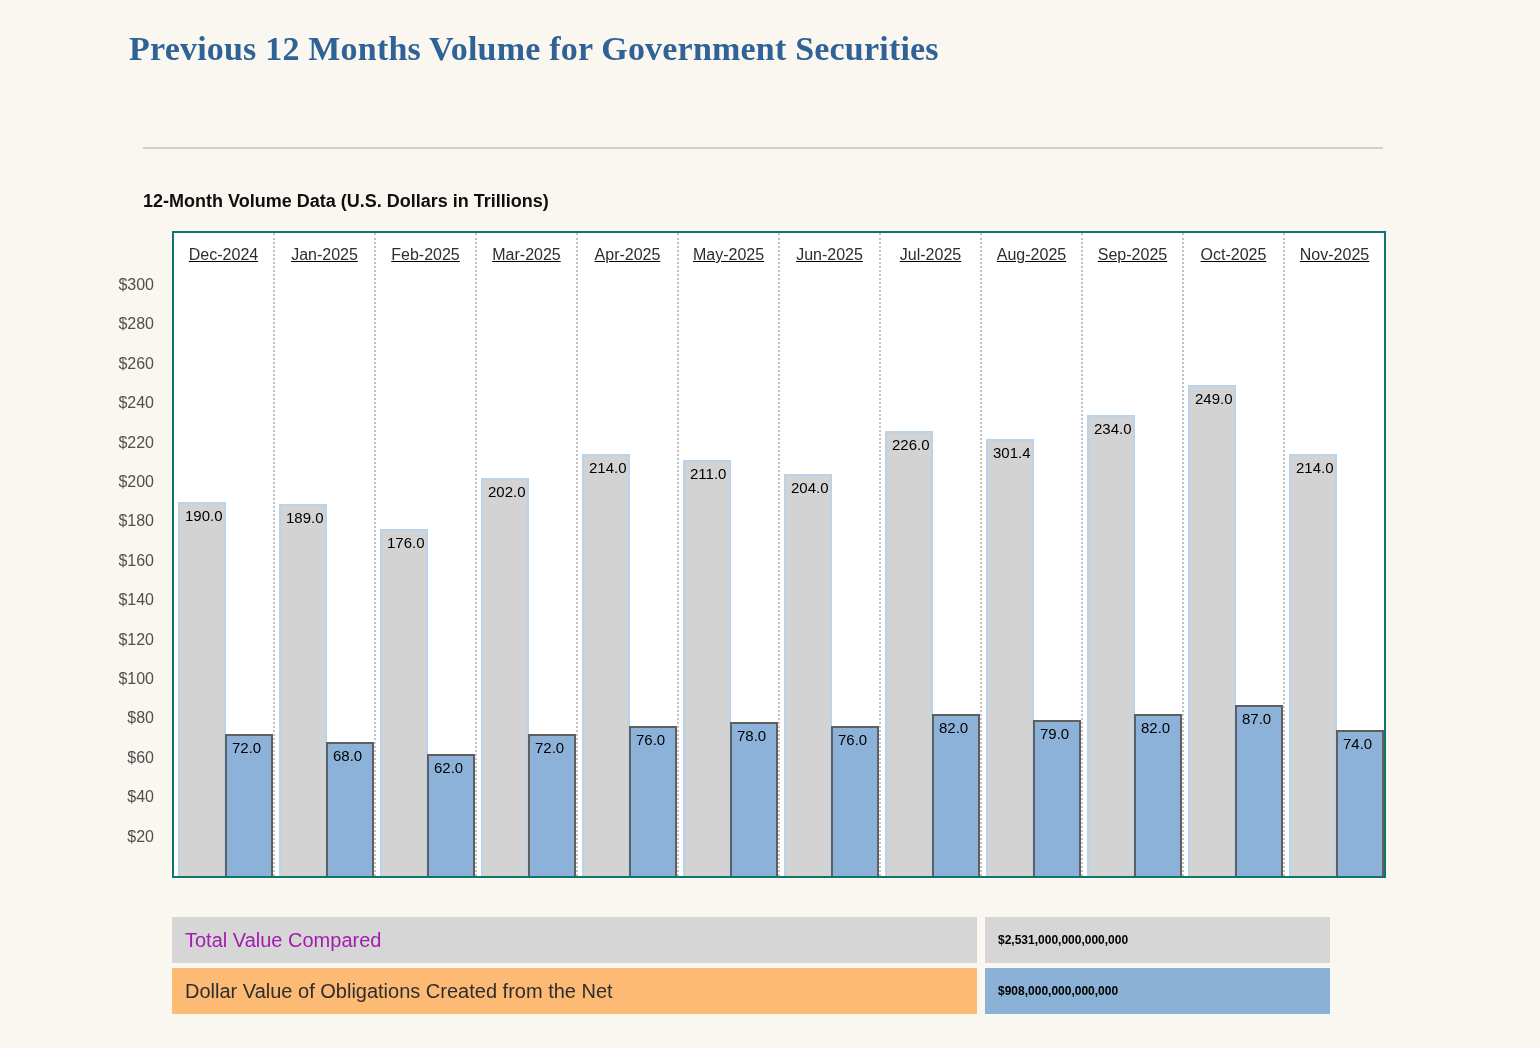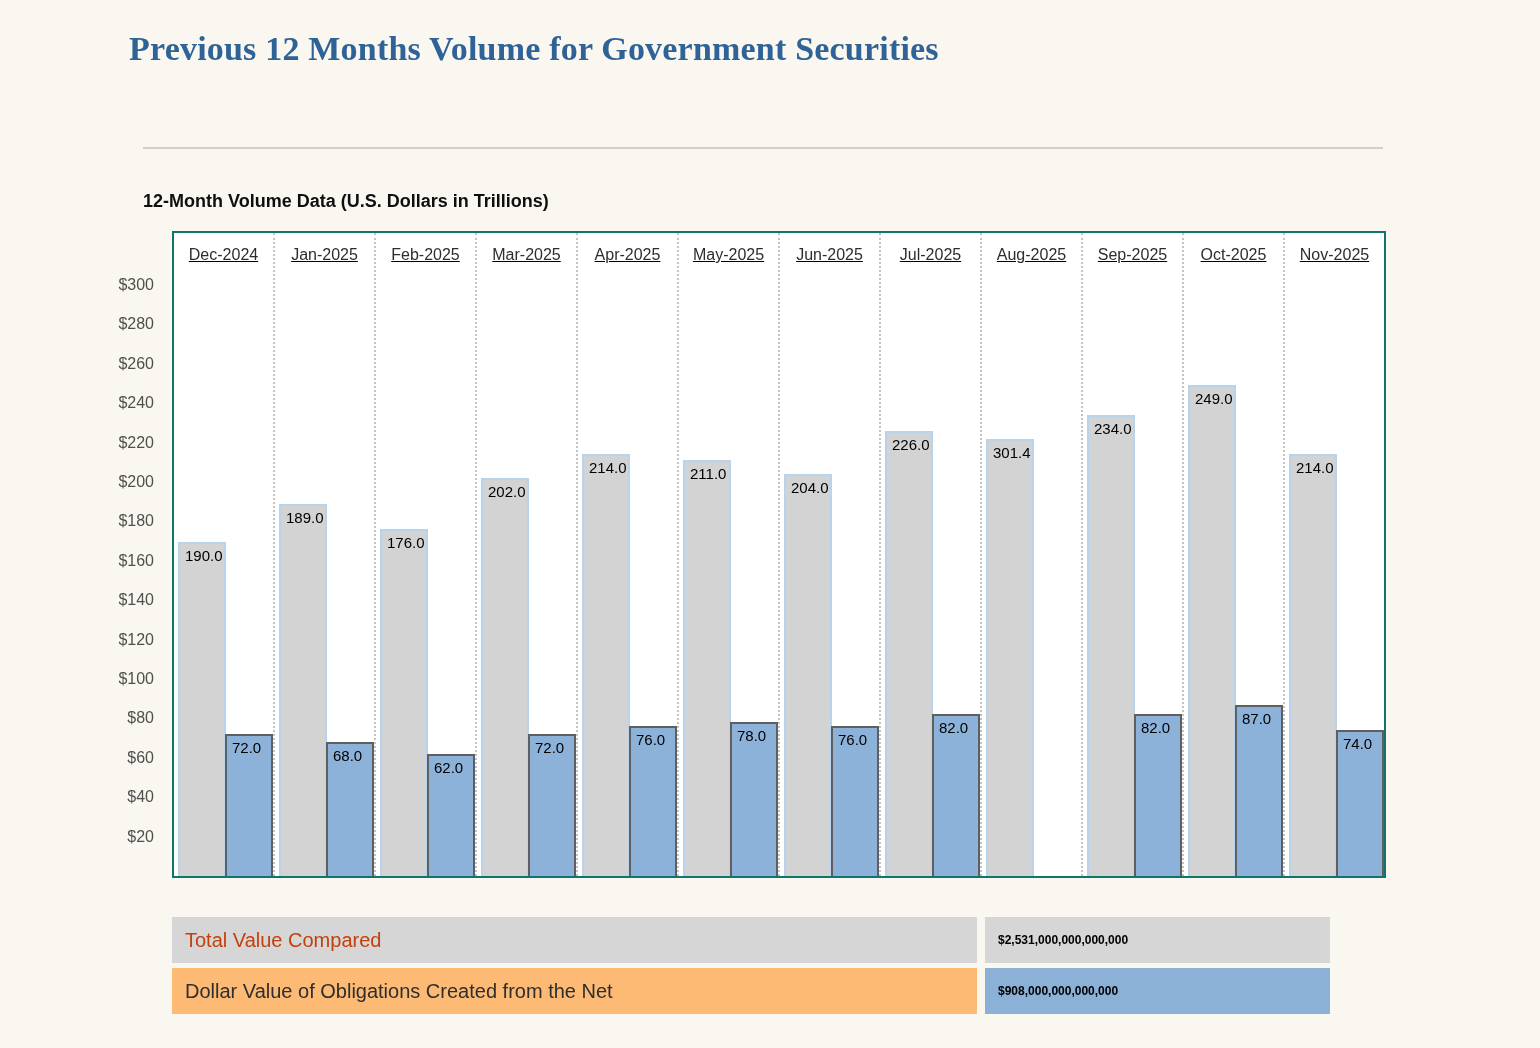--- a/index.html
+++ b/index.html
@@ -93,7 +93,7 @@
     <div class="chart" id="chart-area">
         <div class="col">
           <div class="month-label">Dec-2024</div>
-          <div class="bar gray" style="height: 334px;">
+          <div class="bar gray" style="height: 374px;">
             <div class="bar-value-label">190.0</div>
           </div>
           <div class="bar blue" style="height: 142px;">

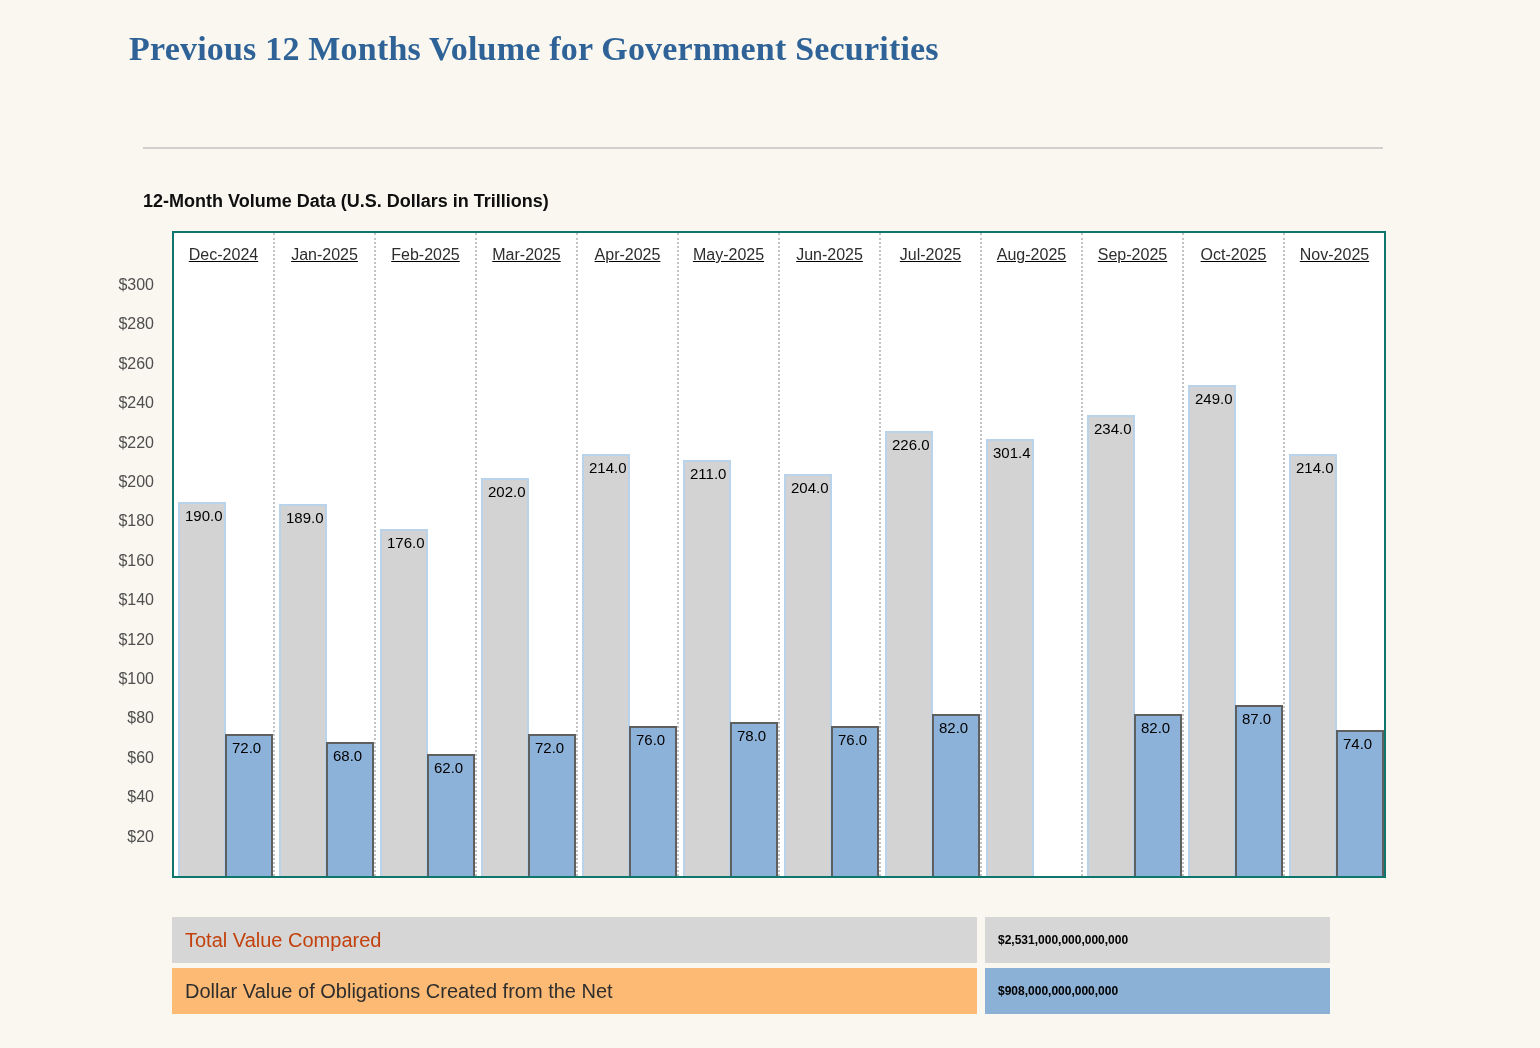--- a/index.html
+++ b/index.html
@@ -168,6 +168,9 @@
           <div class="bar gray" style="height: 437px;">
             <div class="bar-value-label">301.4</div>
           </div>
+          <div class="bar blue" style="height: 156px;">
+            <div class="bar-value-label">79.0</div>
+          </div>
         </div>
         <div class="col">
           <div class="month-label">Sep-2025</div>

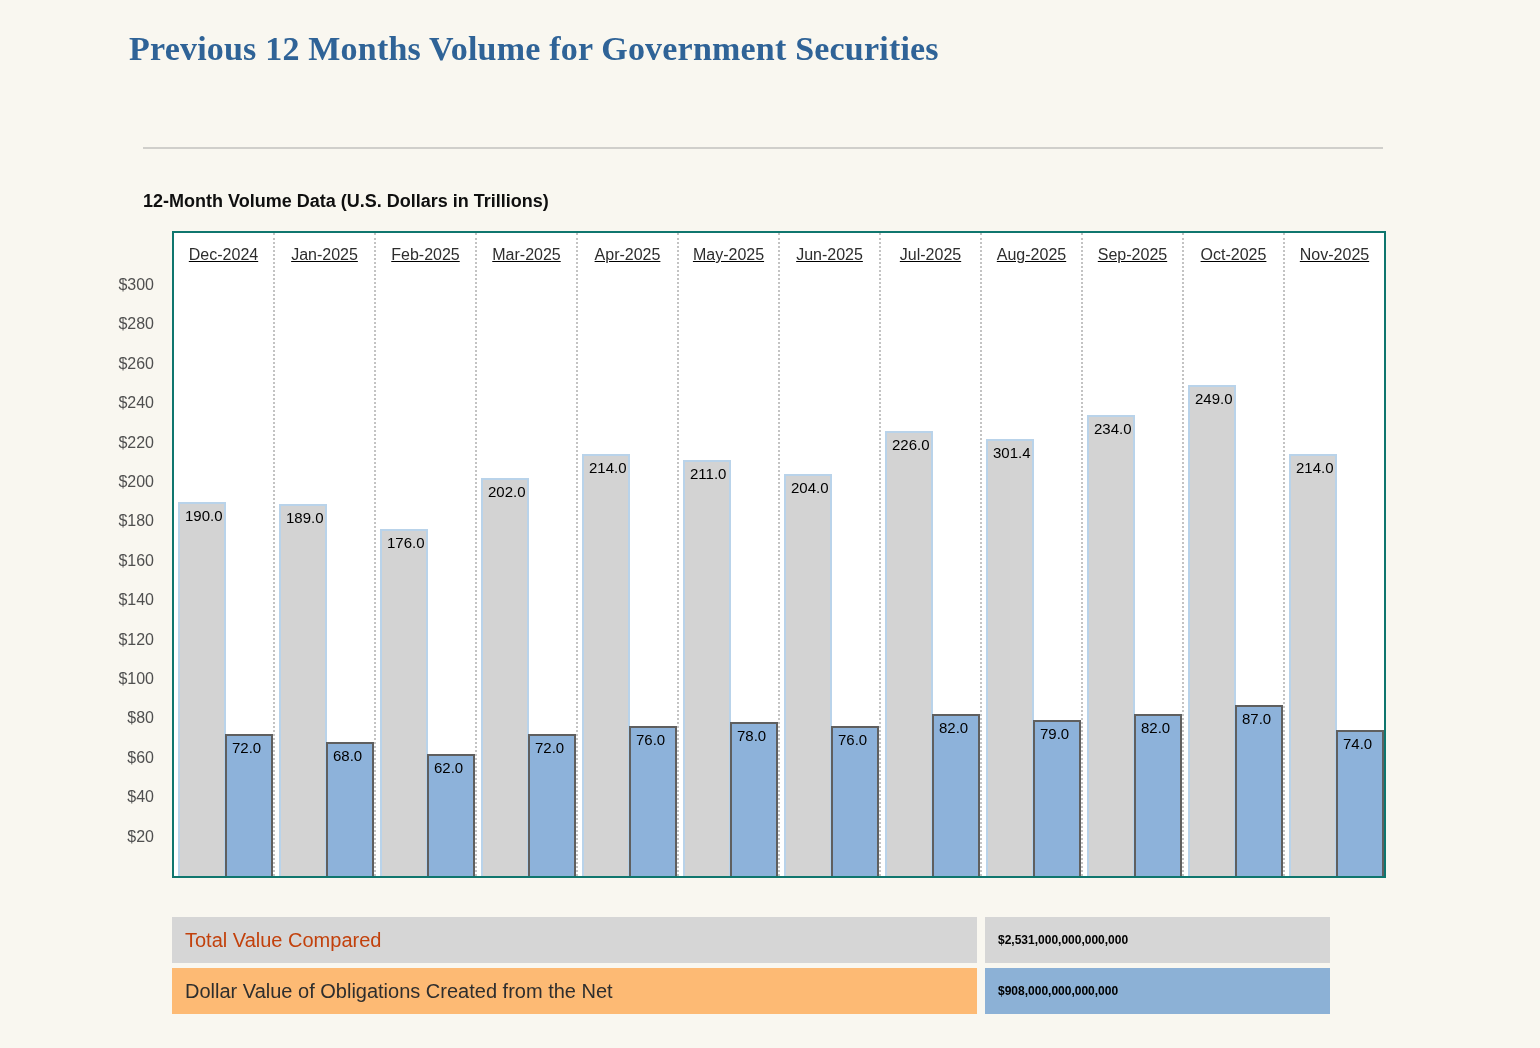--- a/index.html
+++ b/index.html
@@ -204,7 +204,7 @@
 
   <div class="summary-table" id="summary-table">
       <div class="summary-row">
-        <div class="summary-label" style="background: rgb(214, 214, 214); color: #c2410c;">Total Value Compared</div>
+        <div class="summary-label" style="background: rgb(214, 214, 214); color: #a21caf;">Total Value Compared</div>
         <div class="summary-value" style="background: rgb(214, 214, 214);">$2,531,000,000,000,000</div>
       </div>
       <div class="summary-row">

